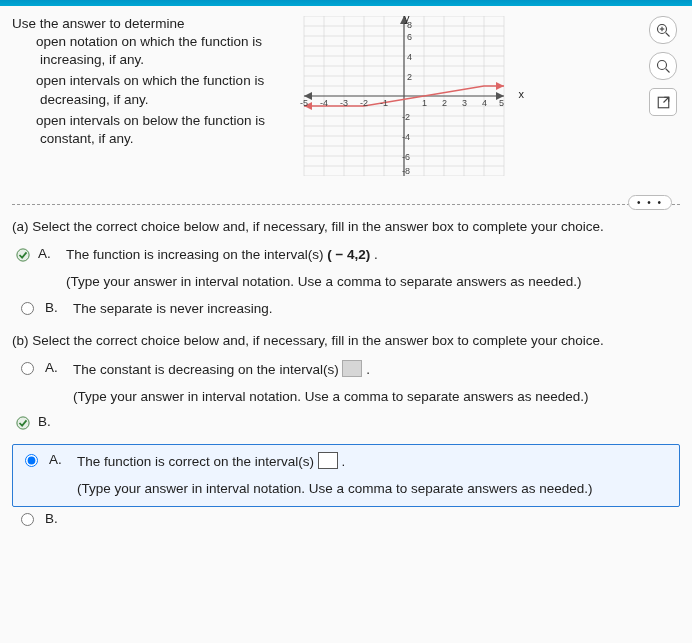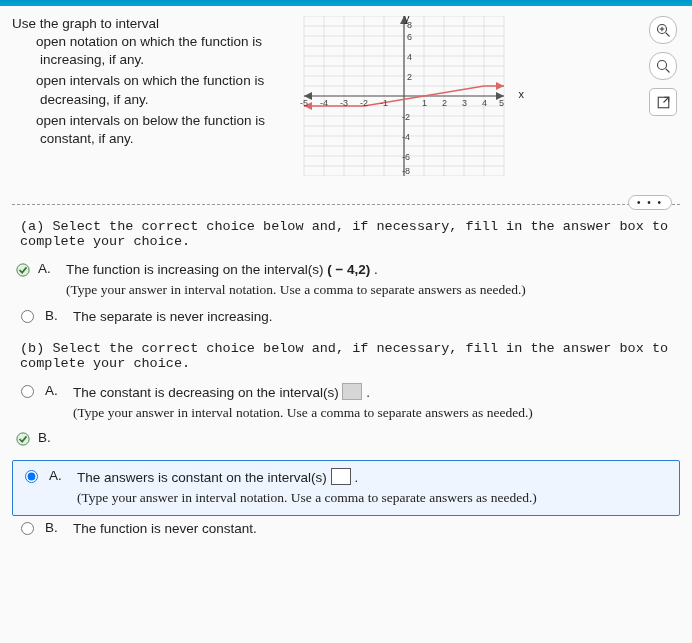--- a/index.html
+++ b/index.html
@@ -48,7 +48,7 @@
 <div class="page">
   <div class="stem">
     <div class="stemtxt">
-      <p class="q-intro">Use the graph to interval</p>
+      <p class="q-intro">Use the answer to determine</p>
       <ol class="sub">
         <li><span class="plabel">(a)</span><span>open notation on which the function is increasing, if any.</span></li>
         <li><span class="plabel">(b)</span><span>open intervals on which the function is decreasing, if any.</span></li>

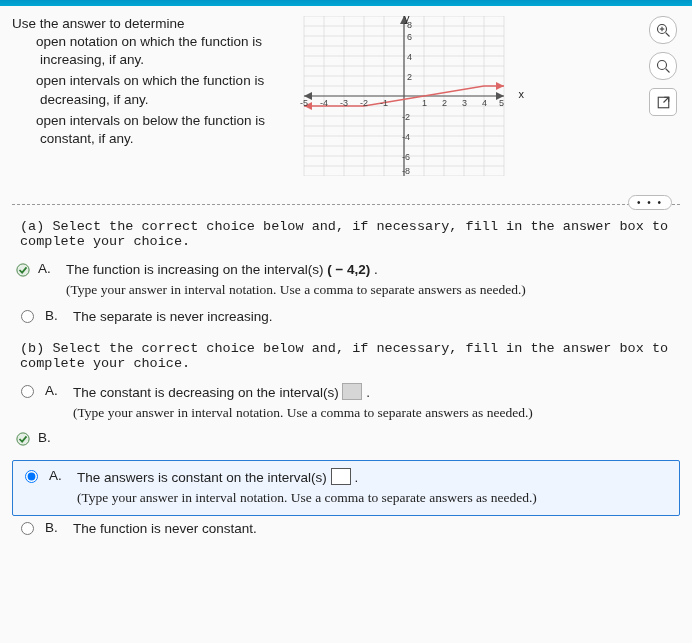--- a/index.html
+++ b/index.html
@@ -20,7 +20,7 @@
     .axis-y-lbl{position:absolute;left:50%;top:-4px;font-size:11px;}
     .divider{border:none;border-top:1px dashed #999;margin:28px 0 14px;}
     .more{ position:absolute; right:20px; margin-top:-24px; border:1px solid #bbb; border-radius:12px; background:#fff; font-size:10px; letter-spacing:2px; padding:1px 8px; cursor:pointer;}
-    .prompt{ margin:10px 8px 8px;font-family:Liberation Mono, monospace;}
+    .prompt{ margin:10px 0 8px;}
     .opts{ margin:0 0 10px 0;}
     .opt{ display:flex; align-items:flex-start; gap:8px; padding:4px 4px;}
     .opt input[type=radio]{ margin-top:2px;}

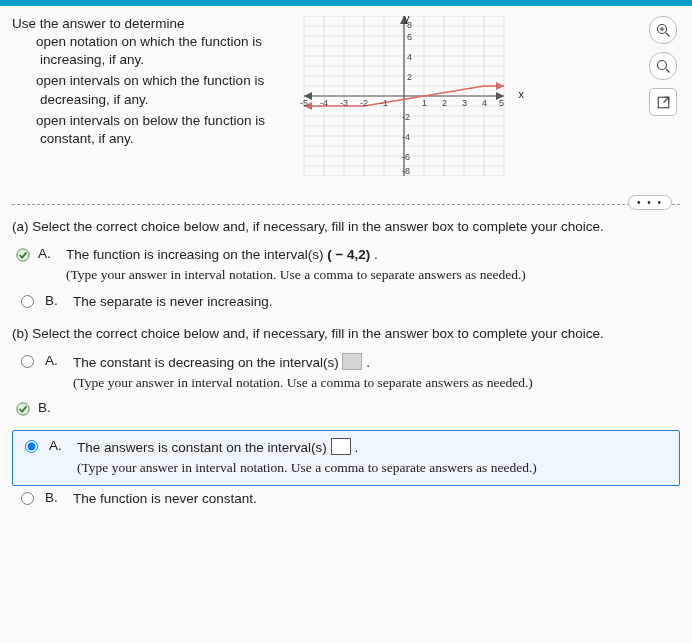--- a/index.html
+++ b/index.html
@@ -29,7 +29,7 @@
     .ans-fill{ font-weight:bold;}
     .ans-box{ display:inline-block; width:18px; height:15px; border:1px solid #555; background:#fff; vertical-align:text-bottom;}
     .ans-box.grey{ background:#d6d6d6; border-color:#aaa;}
-    .hint{ display:block; margin-top:1px;font-family:Liberation Serif, serif;}
+    .hint{ display:block; margin-top:8px;}
     .check{ width:14px; height:14px; flex-shrink:0; margin-top:2px;}
     .check svg{width:14px;height:14px;}
     .selbox{ border:1px solid #2a7bd6; border-radius:2px; background:#eef5ff; padding:3px;}

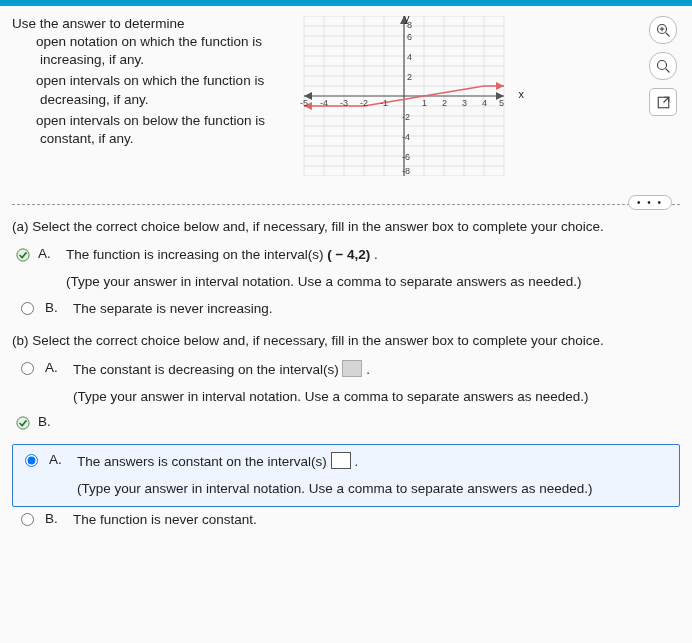--- a/index.html
+++ b/index.html
@@ -195,7 +195,7 @@
         <input type="radio" checked="" style="">
         <span class="lab">A.</span>
         <span class="txt">
-          <span>The answers is constant on the interval(s) </span><span class="ans-box"></span><span> .</span>
+          <span>The function is correct on the interval(s) </span><span class="ans-box"></span><span> .</span>
           <span class="hint">(Type your answer in interval notation. Use a comma to separate answers as needed.)</span>
         </span>
       </div>

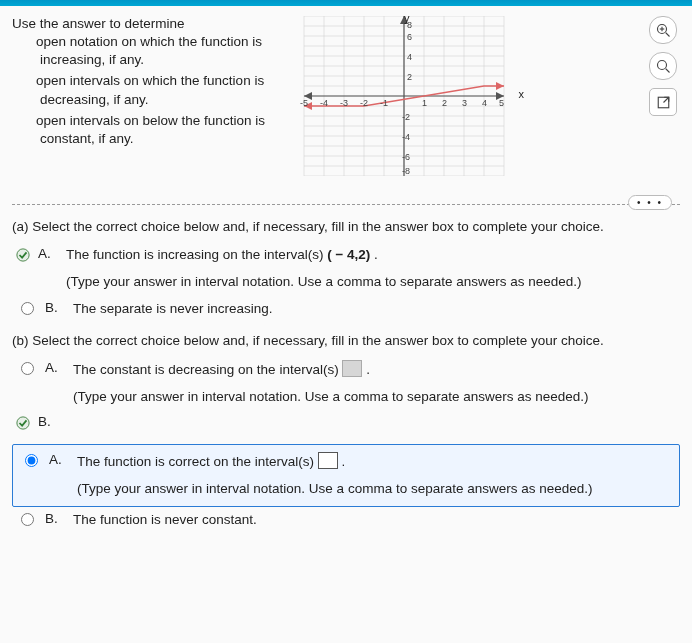--- a/index.html
+++ b/index.html
@@ -203,7 +203,6 @@
     <div class="opt">
       <input type="radio" style="">
       <span class="lab">B.</span>
-      <span class="txt">The function is never constant.</span>
     </div>
   </div>
 

